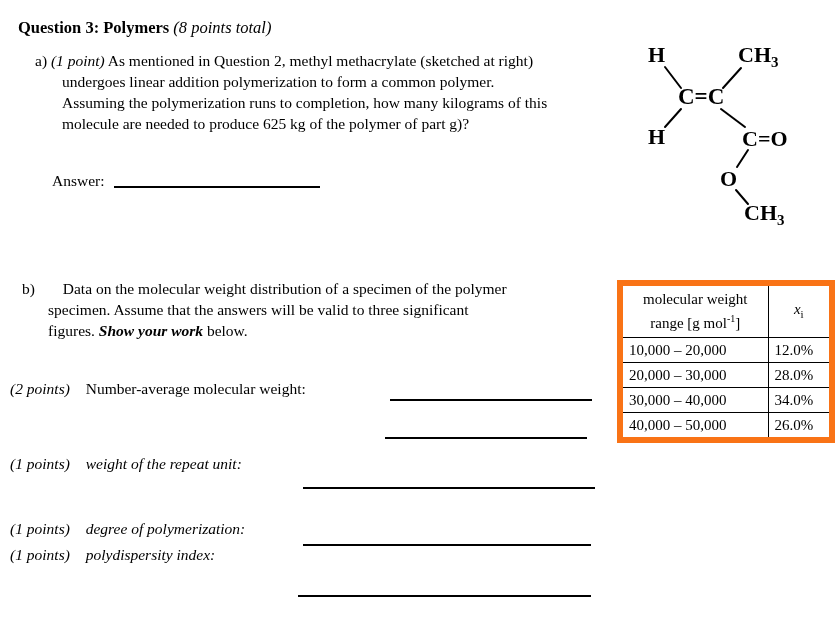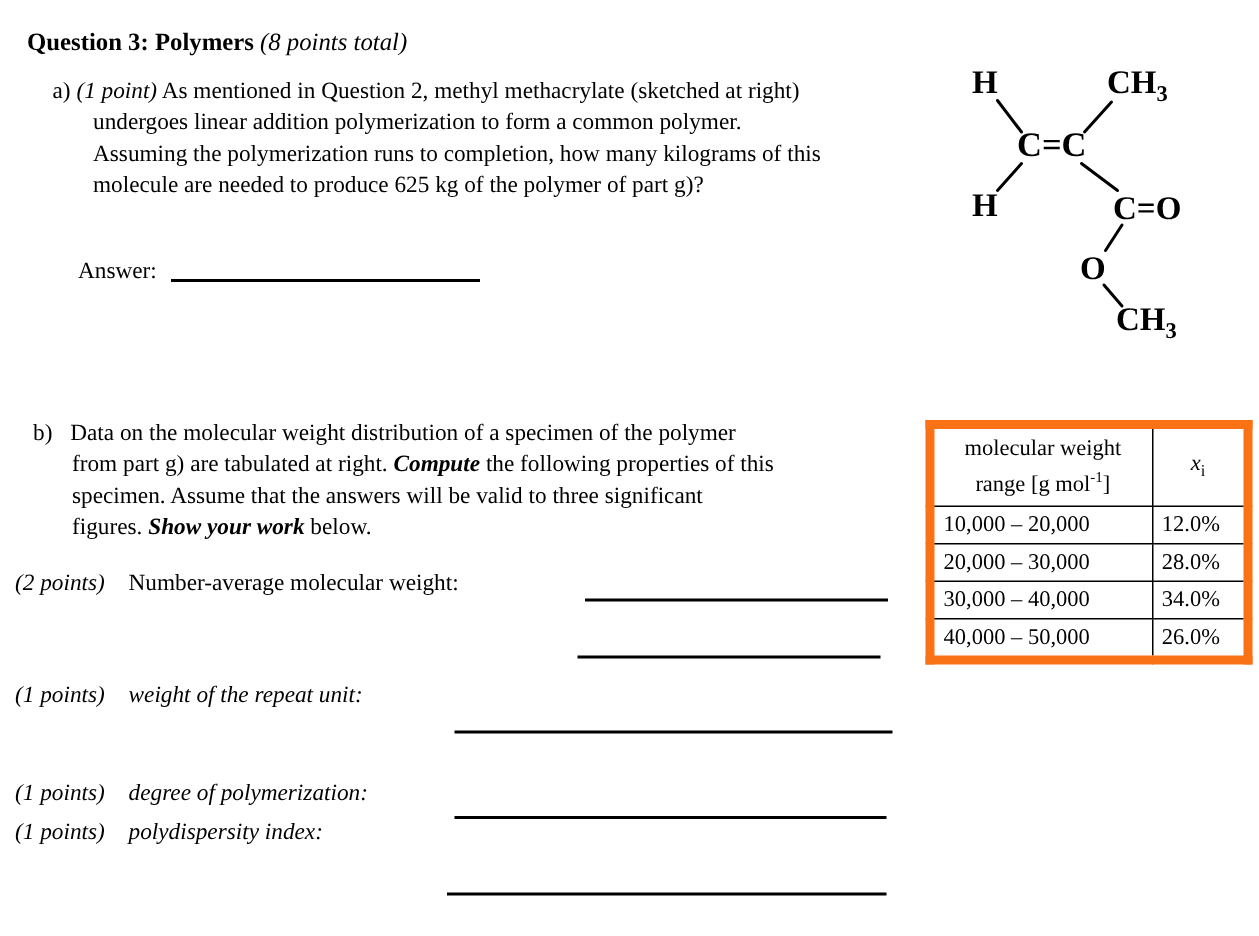--- a/index.html
+++ b/index.html
@@ -85,7 +85,7 @@
   <div class="abs" style="left:22px; top:278px; width:600px;">
     <div class="line">
       <span>b)</span>
-      <span style="margin-left:8px;">Data on the molecular weight distribution of a specimen of the polymer</span>
+      <span style="margin-left:24px;">Data on the molecular weight distribution of a specimen of the polymer</span>
     </div>
     <div class="line bcont">
       <span>from part g) are tabulated at right. </span><span class="bi">Compute</span><span> the following properties of this</span>

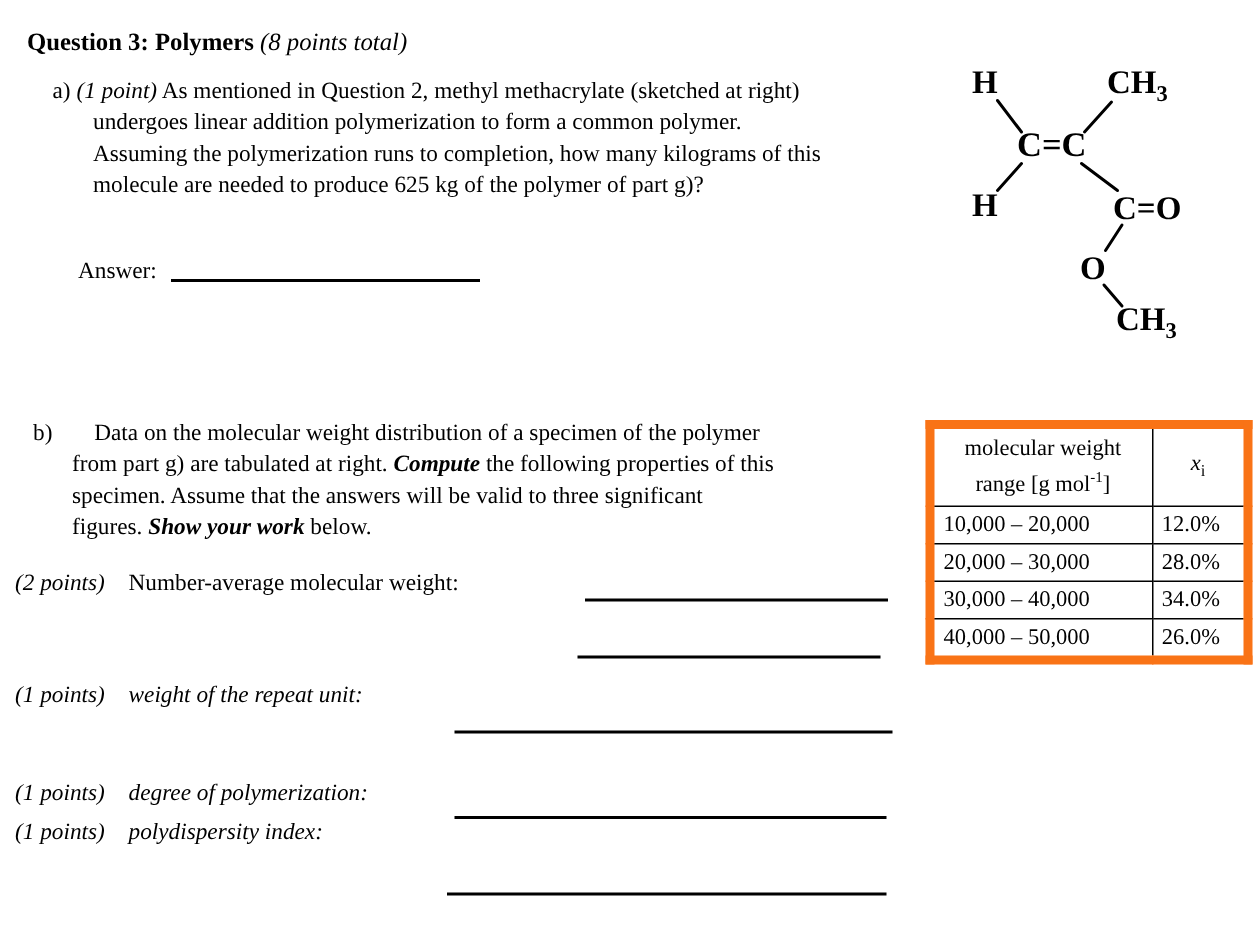--- a/index.html
+++ b/index.html
@@ -87,9 +87,6 @@
       <span>b)</span>
       <span style="margin-left:24px;">Data on the molecular weight distribution of a specimen of the polymer</span>
     </div>
-    <div class="line bcont">
-      <span>from part g) are tabulated at right. </span><span class="bi">Compute</span><span> the following properties of this</span>
-    </div>
     <div class="line bcont">specimen. Assume that the answers will be valid to three significant</div>
     <div class="line bcont">
       <span>figures. </span><span class="bi">Show your work</span><span> below.</span>

